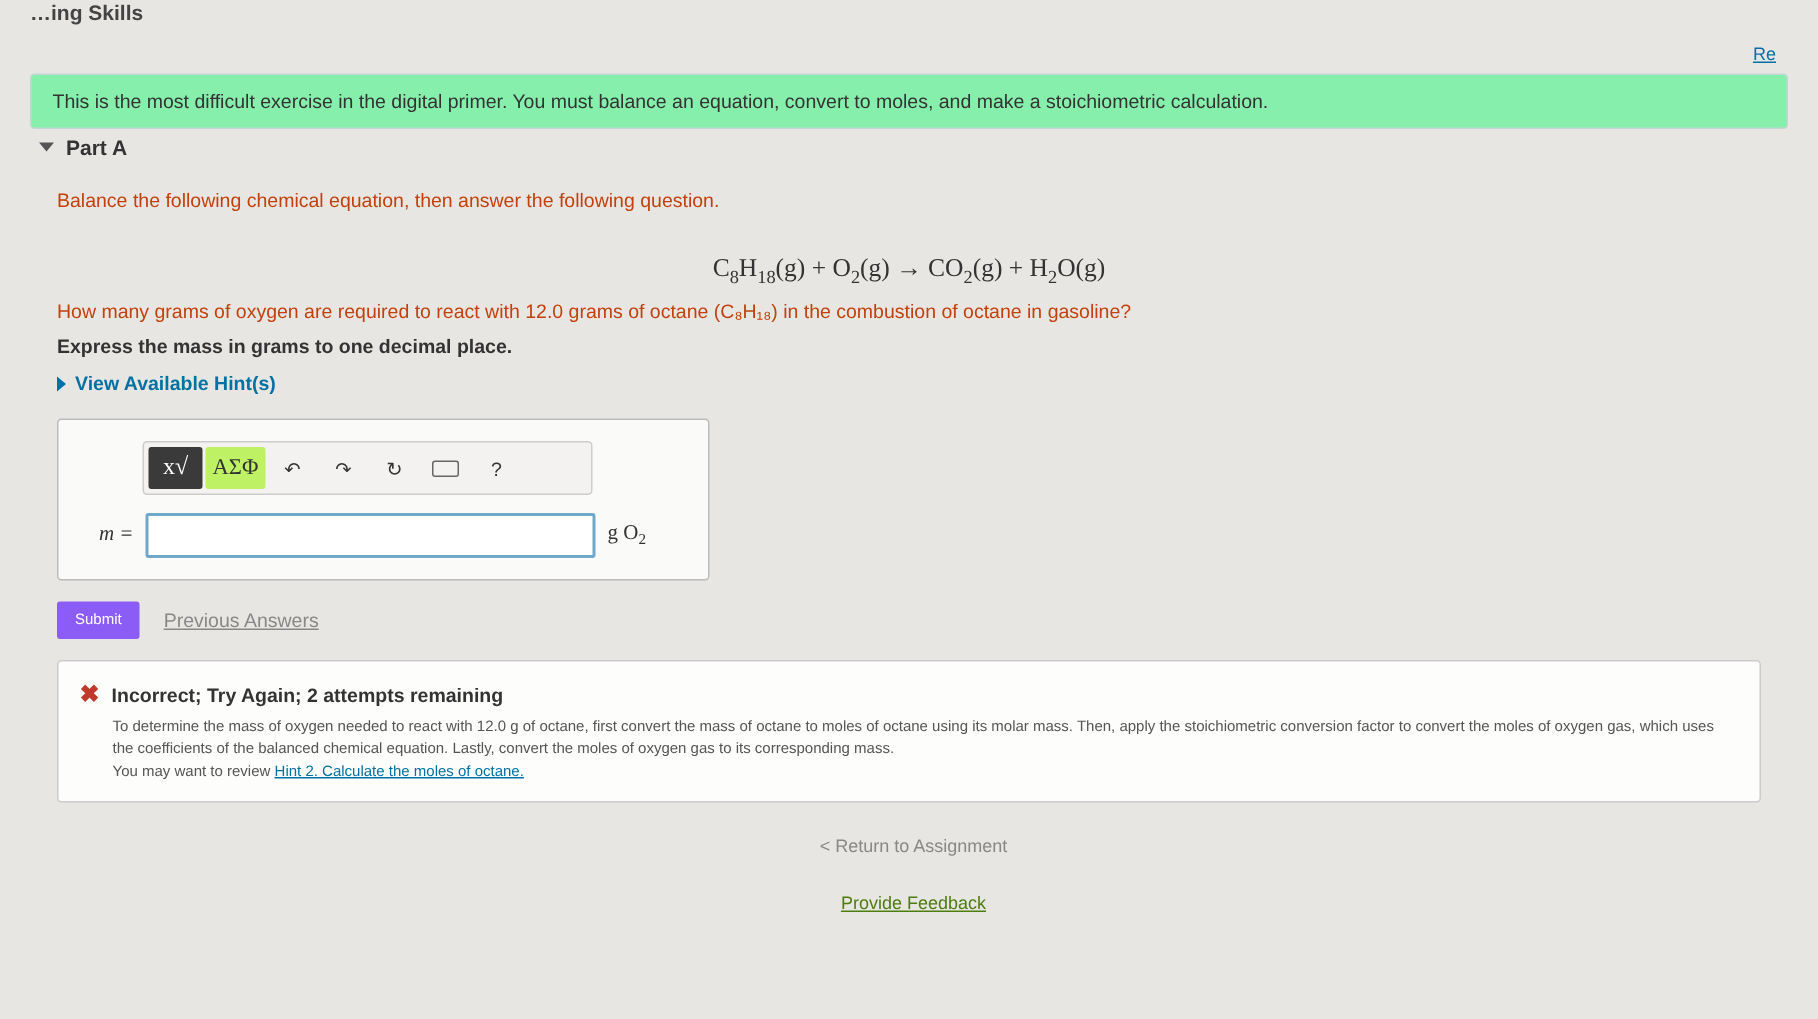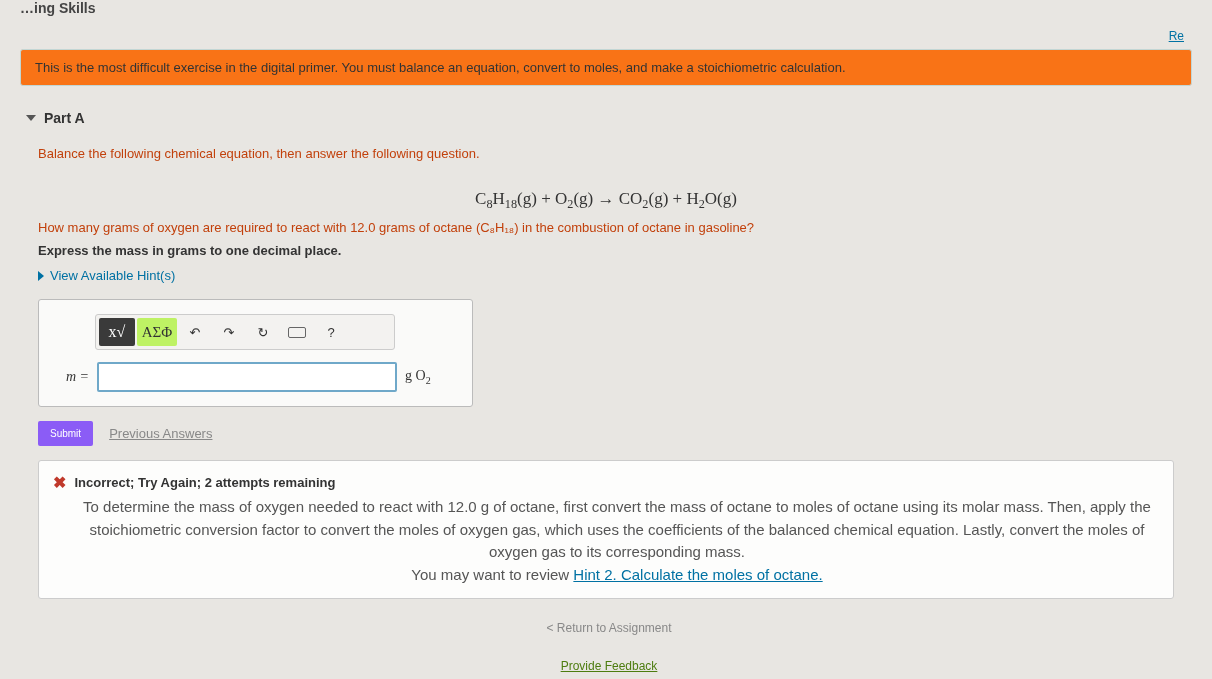--- a/index.html
+++ b/index.html
@@ -33,13 +33,13 @@
       text-decoration: underline;
     }
     .info-banner {
-      background: #f97316;
+      background: #86efac;
       border: 1px solid #c2d6d4;
       border-radius: 3px;
       padding: 10px 14px;
       color: #333;
       font-size: 13px;
-      margin-bottom: 24px;
+      margin-bottom: 4px;
     }
     .part-row {
       display: flex;

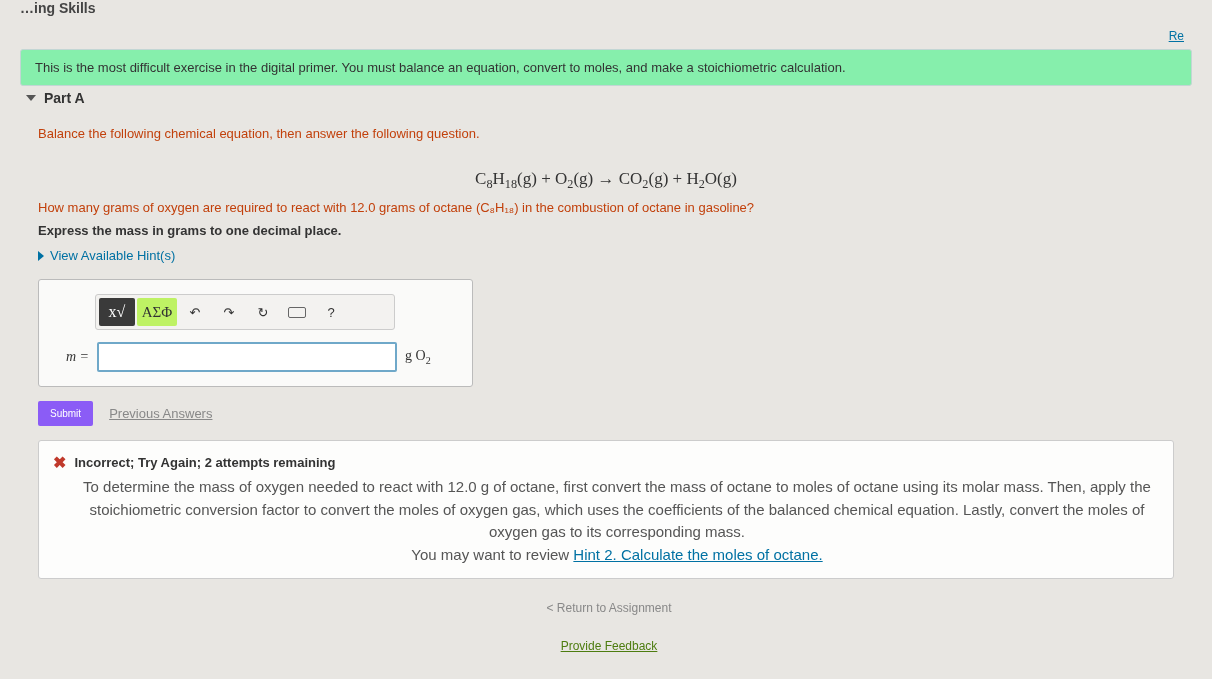--- a/index.html
+++ b/index.html
@@ -71,7 +71,7 @@
       align-items: center;
       gap: 6px;
       color: #0071a3;
-      font-weight: normal;
+      font-weight: bold;
       font-size: 13px;
       cursor: pointer;
       margin-bottom: 16px;

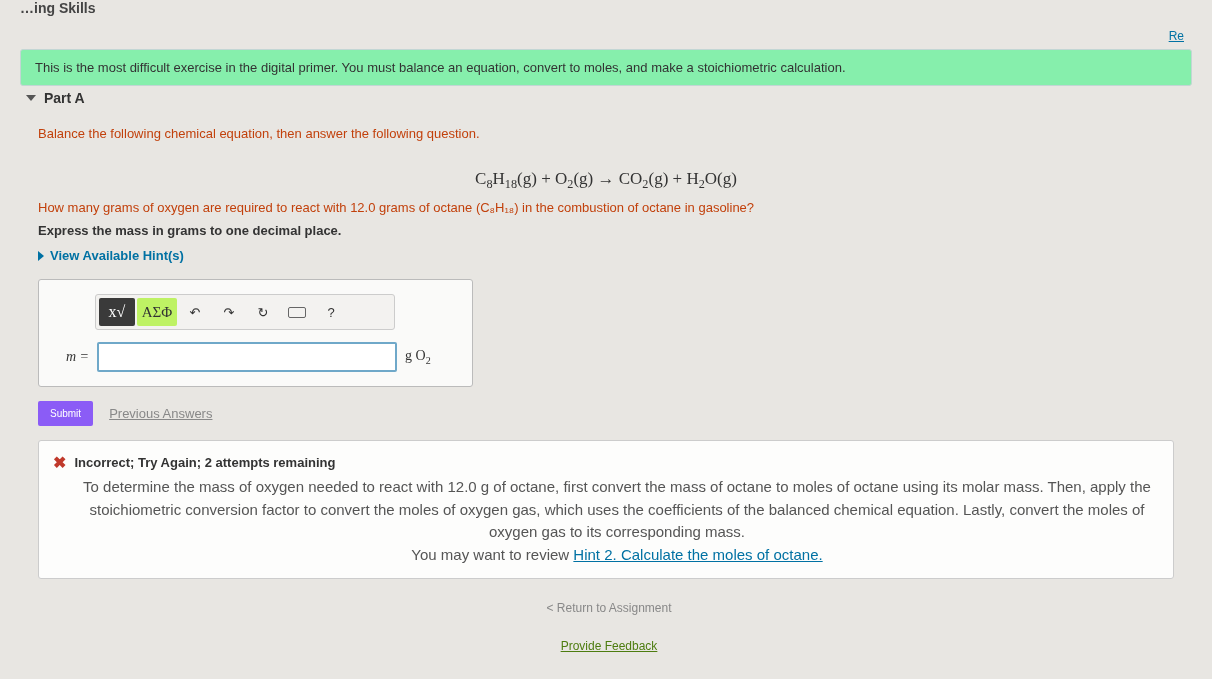--- a/index.html
+++ b/index.html
@@ -185,11 +185,10 @@
     .x-icon { color: #c0392b; font-size: 16px; font-weight: bold; }
     .fb-title { font-weight: bold; color: #333; font-size: 13px; }
     .fb-body {
-      font-size: 15px;
+      font-size: 10px;
       color: #555;
       line-height: 1.5;
       margin-left: 22px;
-      text-align: center;
     }
     .fb-link { color: #0071a3; text-decoration: underline; cursor: pointer; }
     .footer-row {

